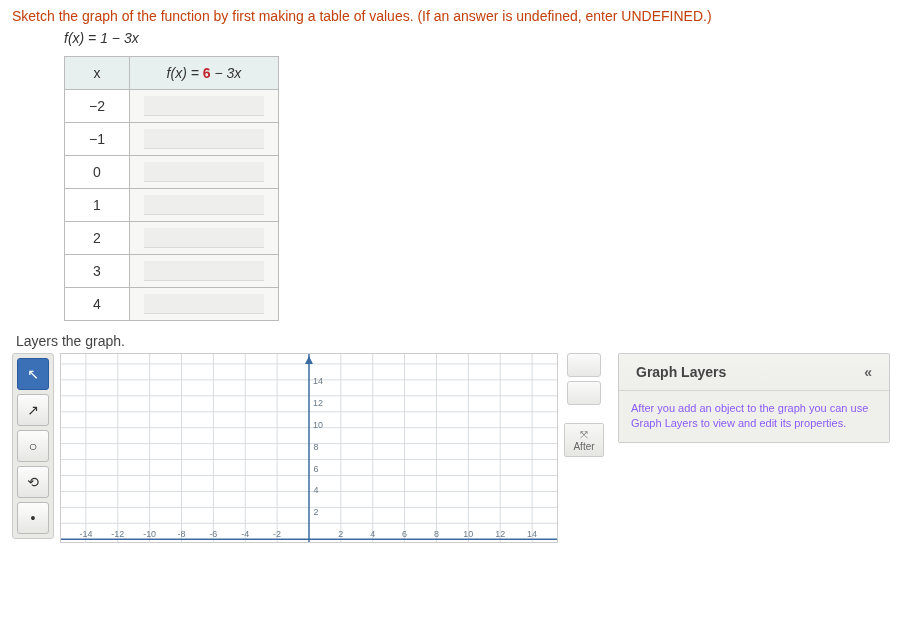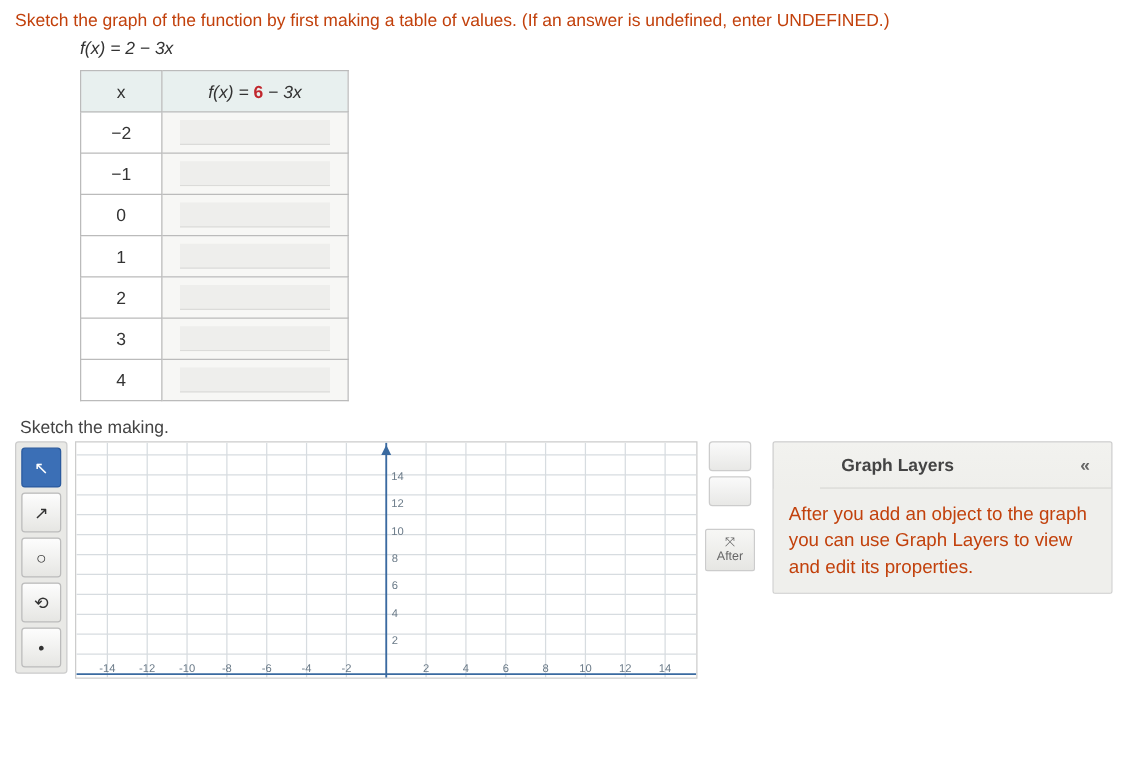--- a/index.html
+++ b/index.html
@@ -34,7 +34,7 @@
 
 <div class="question">Sketch the graph of the function by first making a table of values. (If an answer is undefined, enter UNDEFINED.)</div>
 <div class="formula">
-  <span>f(x) = </span><span>2 − 3x</span>
+  <span>f(x) = </span><span>1 − 3x</span>
 </div>
 
 <table class="tbl">

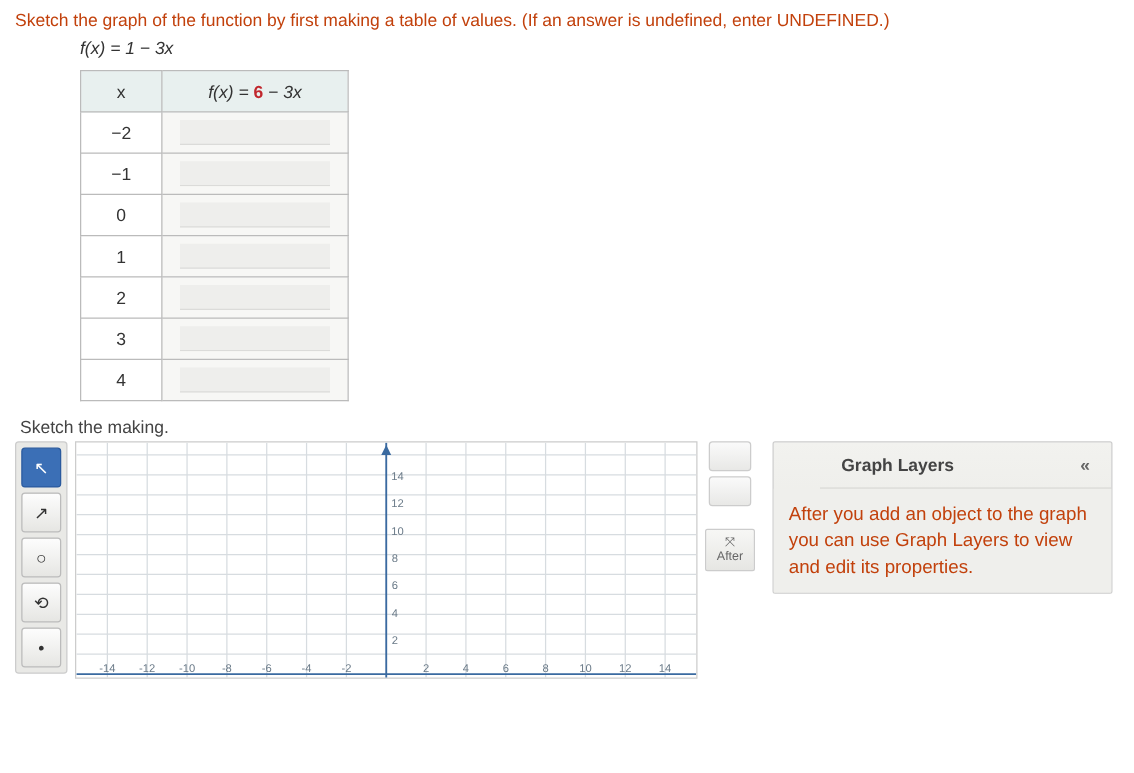--- a/index.html
+++ b/index.html
@@ -78,7 +78,7 @@
   </tbody>
 </table>
 
-<div class="sketch-label">Sketch the making.</div>
+<div class="sketch-label">Layers the graph.</div>
 
 <div class="graph-area">
   <div class="toolbar">

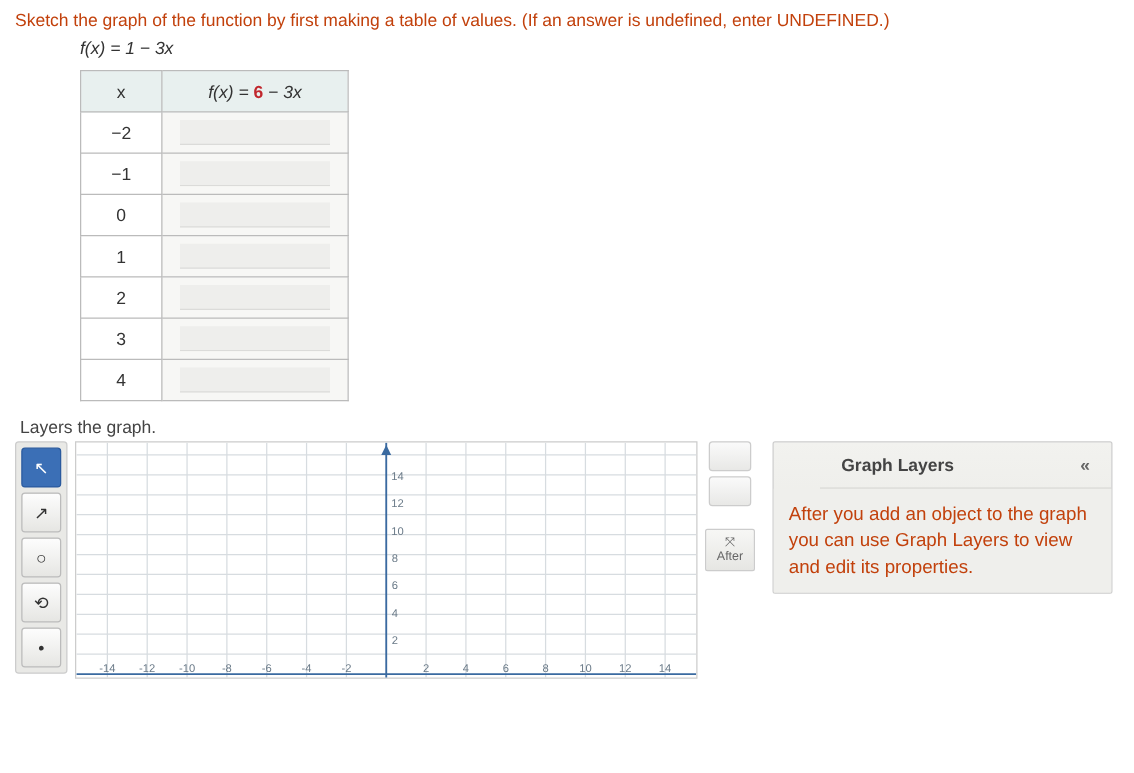--- a/index.html
+++ b/index.html
@@ -24,7 +24,7 @@
   .side-btn { width:34px; height:24px; border:1px solid #ccc; background:linear-gradient(#fafafa,#e8e8e6); border-radius:3px; display:flex; align-items:center; justify-content:center; font-size:10px; color:#777; cursor:pointer; }
   .side-fill { width:40px; height:34px; border:1px solid #ccc; background:linear-gradient(#f7f7f5,#e6e6e3); border-radius:2px; display:flex; flex-direction:column; align-items:center; justify-content:center; font-size:10px; color:#666; margin-top:14px; cursor:pointer; }
   .layers { width:272px; border:1px solid #ccc; background:linear-gradient(#f2f2ef,#e8e8e4); border-radius:2px; margin-left:8px; }
-  .layers-hd { display:flex; justify-content:space-between; align-items:center; padding:10px 17px; font-weight:bold; color:#444; border-bottom:1px solid #d5d5d1;margin-left:37px; }
+  .layers-hd { display:flex; justify-content:space-between; align-items:center; padding:10px 17px; font-weight:bold; color:#444; border-bottom:1px solid #d5d5d1; }
   .layers-bd { padding:10px 12px; font-size:15px; color:#c2410c; line-height:1.4; background:#efefec; }
   .collapse { font-size:14px; color:#666; cursor:pointer; }
   .red { color:#c1272d; font-weight:bold; font-style:normal; }

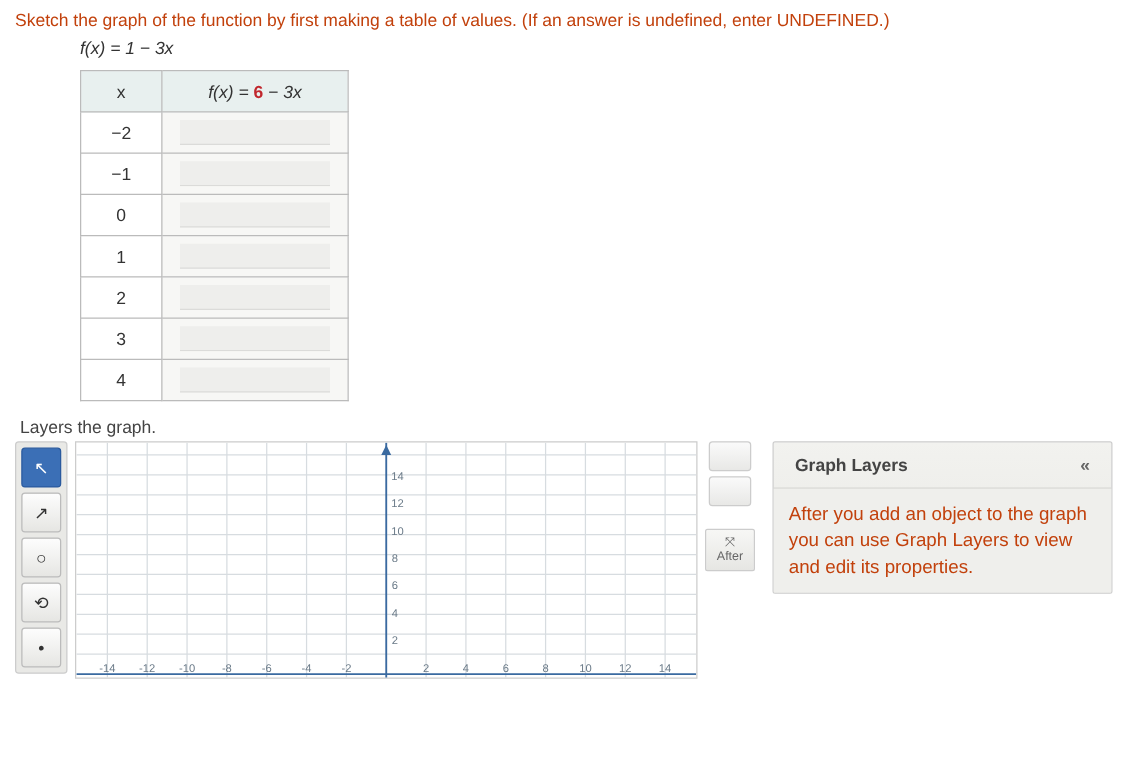--- a/index.html
+++ b/index.html
@@ -25,7 +25,7 @@
   .side-fill { width:40px; height:34px; border:1px solid #ccc; background:linear-gradient(#f7f7f5,#e6e6e3); border-radius:2px; display:flex; flex-direction:column; align-items:center; justify-content:center; font-size:10px; color:#666; margin-top:14px; cursor:pointer; }
   .layers { width:272px; border:1px solid #ccc; background:linear-gradient(#f2f2ef,#e8e8e4); border-radius:2px; margin-left:8px; }
   .layers-hd { display:flex; justify-content:space-between; align-items:center; padding:10px 17px; font-weight:bold; color:#444; border-bottom:1px solid #d5d5d1; }
-  .layers-bd { padding:10px 12px; font-size:15px; color:#c2410c; line-height:1.4; background:#efefec; }
+  .layers-bd { padding:10px 12px; font-size:11px; color:#8b5cf6; line-height:1.4; background:#efefec; }
   .collapse { font-size:14px; color:#666; cursor:pointer; }
   .red { color:#c1272d; font-weight:bold; font-style:normal; }
 </style>

